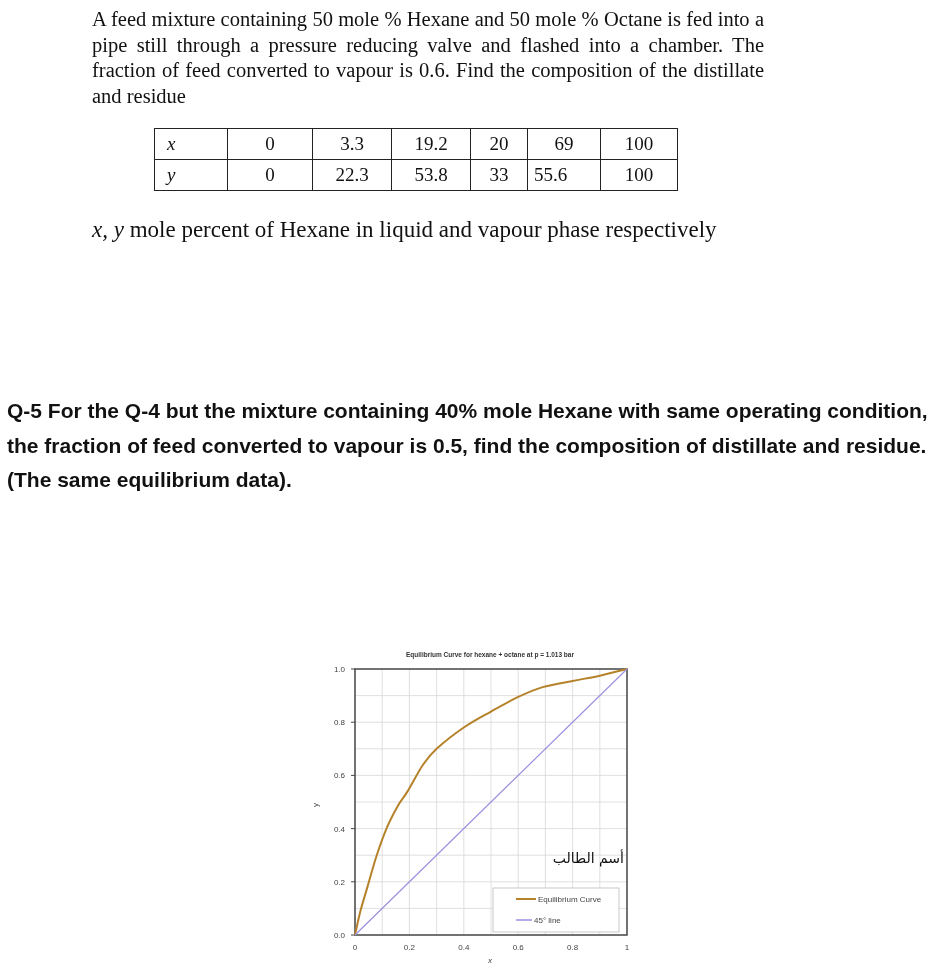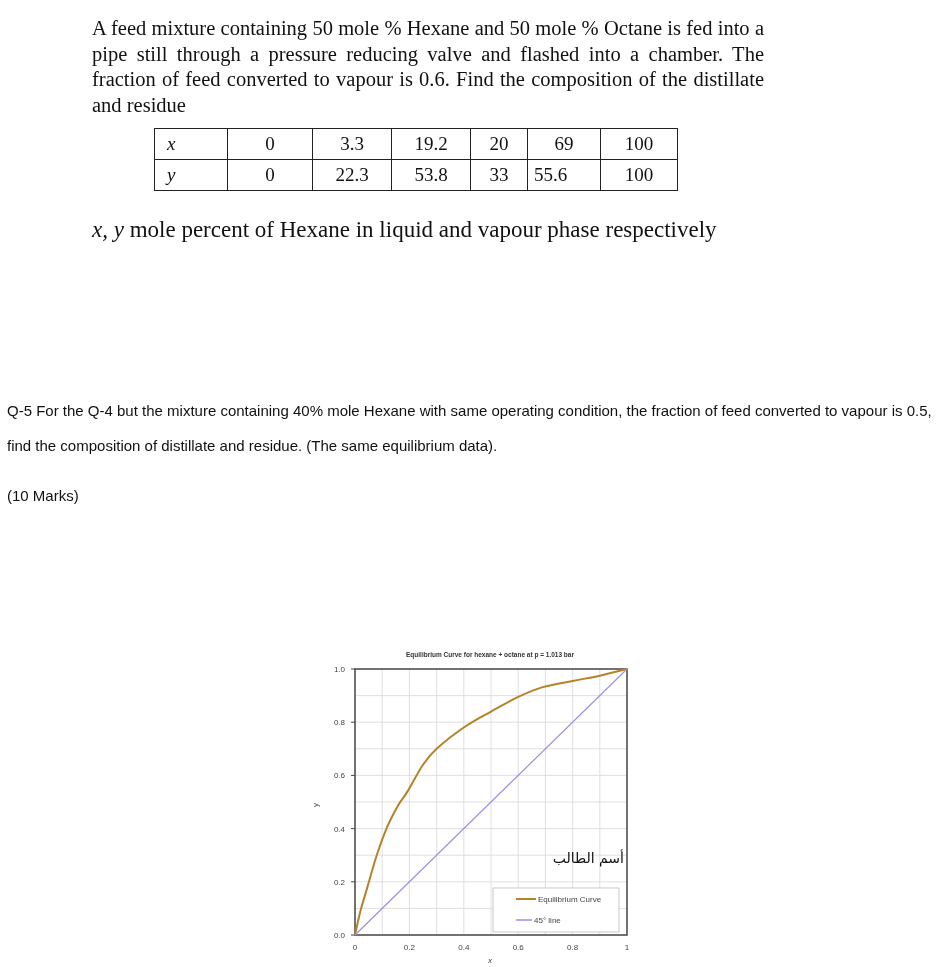--- a/index.html
+++ b/index.html
@@ -7,7 +7,7 @@
   .serif { font-family: "Liberation Serif", "DejaVu Serif", serif; }
   .sans { font-family: "Liberation Sans", "DejaVu Sans", sans-serif; }
 
-  #q4 { position: absolute; left: 92px; top: 16px; width: 672px; font-size: 20.5px; line-height: 25.5px; text-align: justify; }
+  #q4 { position: absolute; left: 92px; top: 7px; width: 672px; font-size: 20.5px; line-height: 25.5px; text-align: justify; }
   #q4 p { margin: 0; }
 
   #eq-table { position: absolute; left: 154px; top: 128px; border-collapse: collapse; font-size: 19px; }

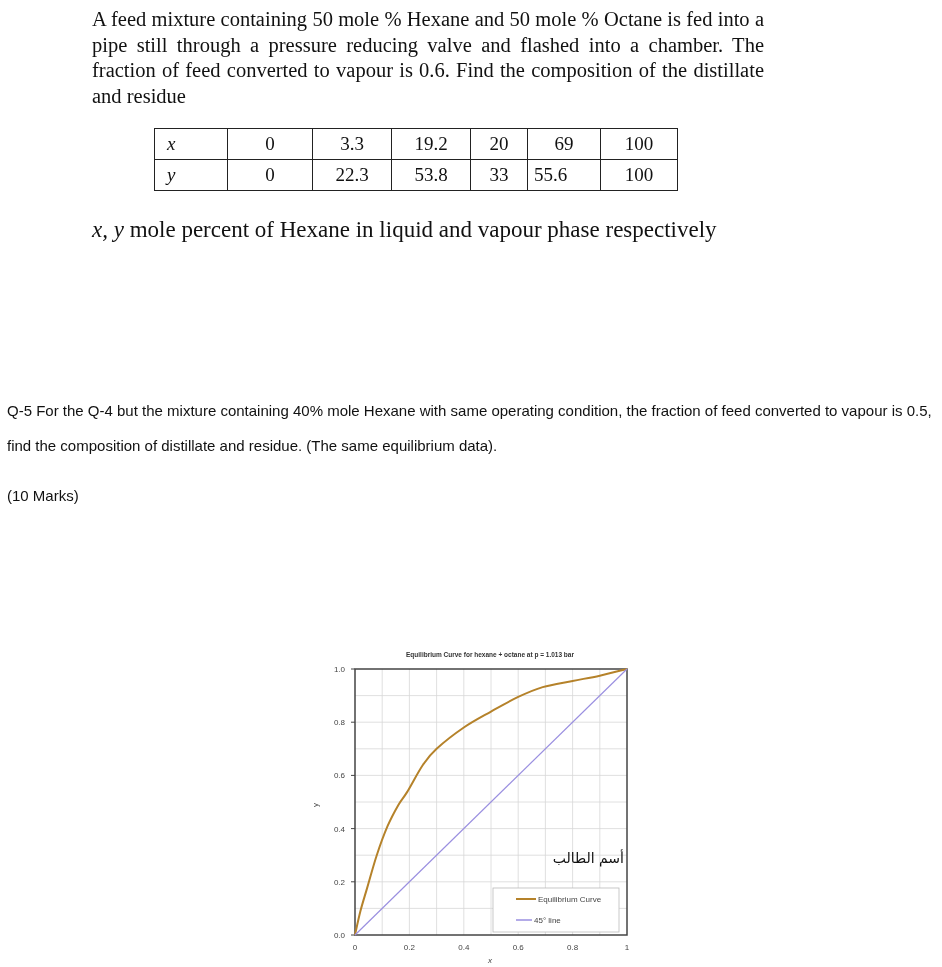--- a/index.html
+++ b/index.html
@@ -17,7 +17,7 @@
   #legend-note { position: absolute; left: 92px; top: 217px; font-size: 23px; }
   #legend-note i { font-style: italic; }
 
-  #q5 { position: absolute; left: 7px; top: 394px; width: 935px; font-size: 15px; line-height: 34.5px; font-weight: normal; }
+  #q5 { position: absolute; left: 7px; top: 394px; width: 935px; font-size: 21px; line-height: 34.5px; font-weight: bold; }
   #q5 .marks { margin-top: 16px; display: block; }
 
   #chart { position: absolute; left: 300px; top: 640px; width: 350px; height: 327px; }

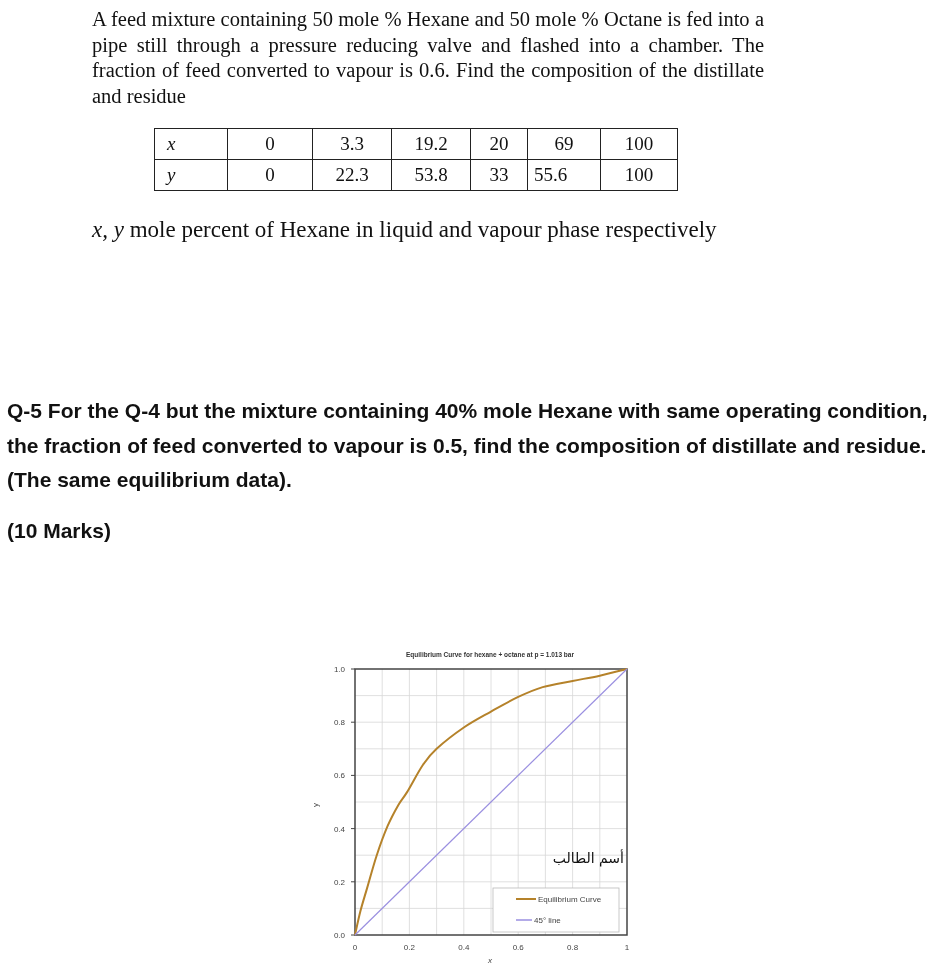--- a/index.html
+++ b/index.html
@@ -61,7 +61,6 @@
 
 <div id="q5" class="sans">
   <span>Q-5 For the Q-4 but the mixture containing 40% mole Hexane with same operating condition, the fraction of feed converted to vapour is 0.5, find the composition of distillate and residue. (The same equilibrium data).</span>
-  <span class="marks">(10 Marks)</span>
 </div>
 
 <div id="chart" class="sans">

